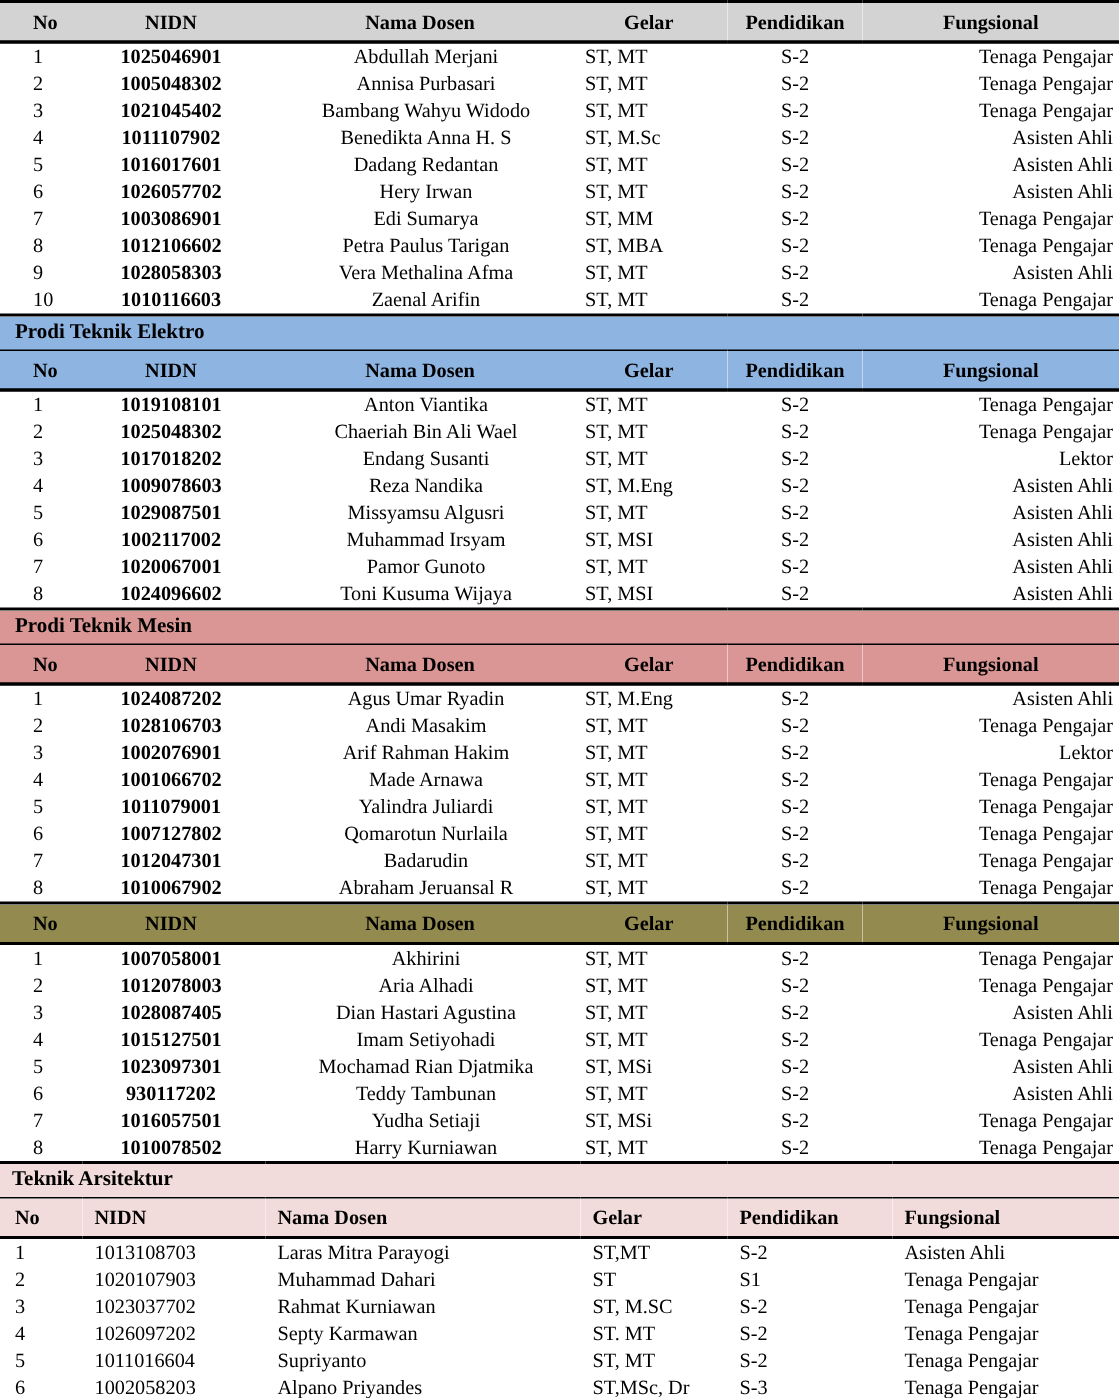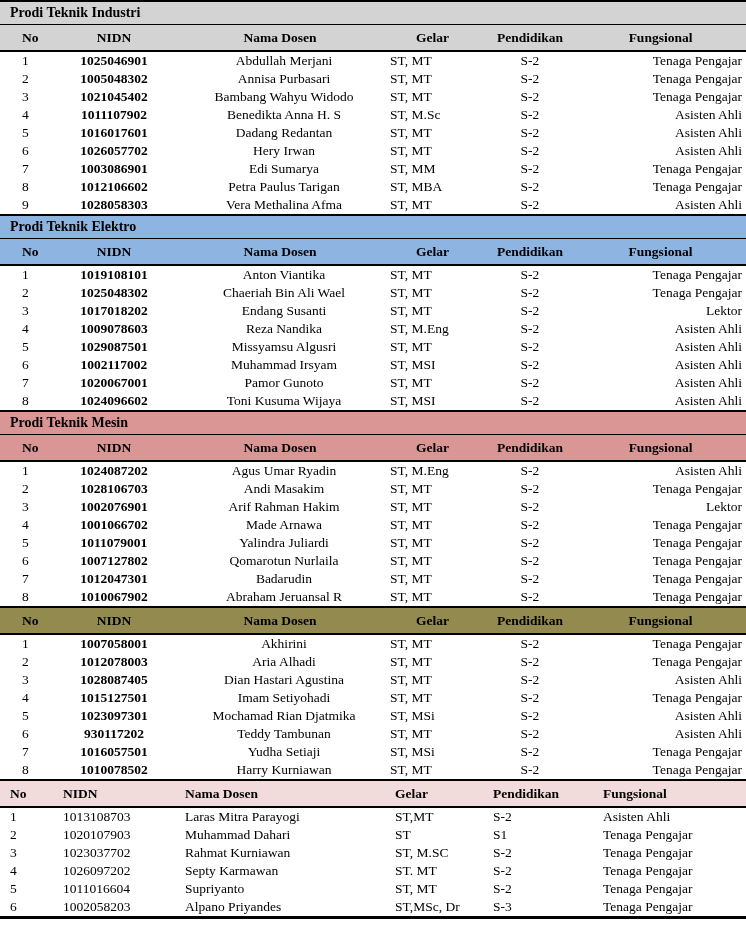--- a/index.html
+++ b/index.html
@@ -71,9 +71,6 @@
         <col style="width: 171px;">
       </colgroup>
       <thead>
-        <tr class="title-row">
-          <th colspan="6" style="background: rgb(211, 211, 211);">Prodi Teknik Industri</th>
-        </tr>
         <tr class="header-row">
           <th class="c0" style="background: rgb(211, 211, 211);">No</th>
           <th class="c1" style="background: rgb(211, 211, 211);">NIDN</th>

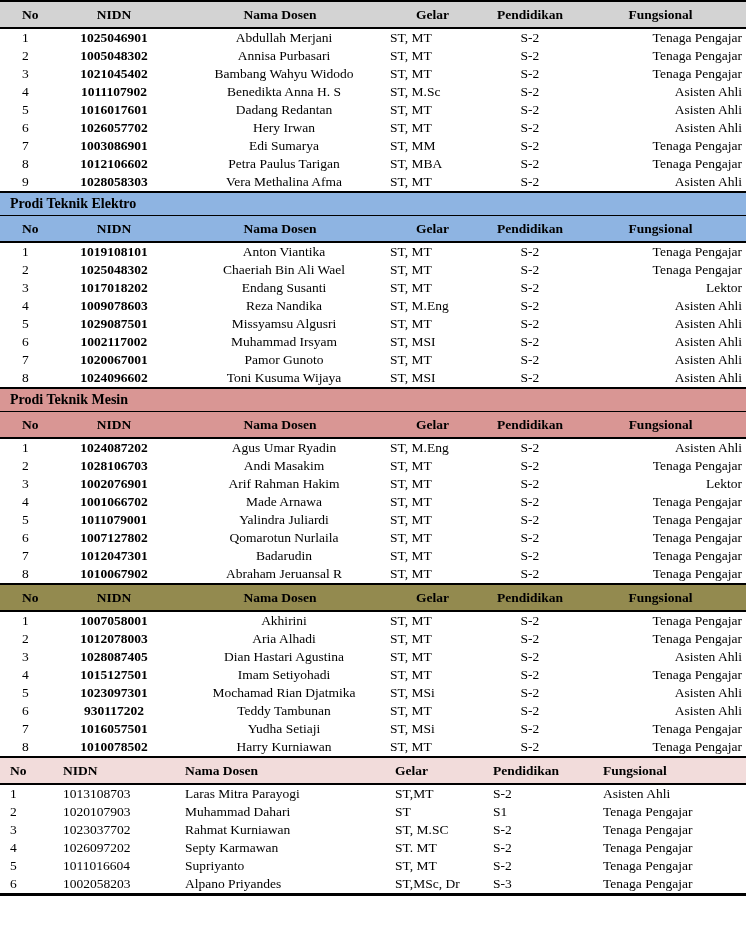--- a/index.html
+++ b/index.html
@@ -153,6 +153,14 @@
           <td class="c4">S-2</td>
           <td class="c5">Asisten Ahli</td>
         </tr>
+        <tr>
+          <td class="c0">10</td>
+          <td class="c1">1010116603</td>
+          <td class="c2">Zaenal Arifin</td>
+          <td class="c3">ST, MT</td>
+          <td class="c4">S-2</td>
+          <td class="c5">Tenaga Pengajar</td>
+        </tr>
       </tbody>
     </table>
     <table class="section v-mixed">

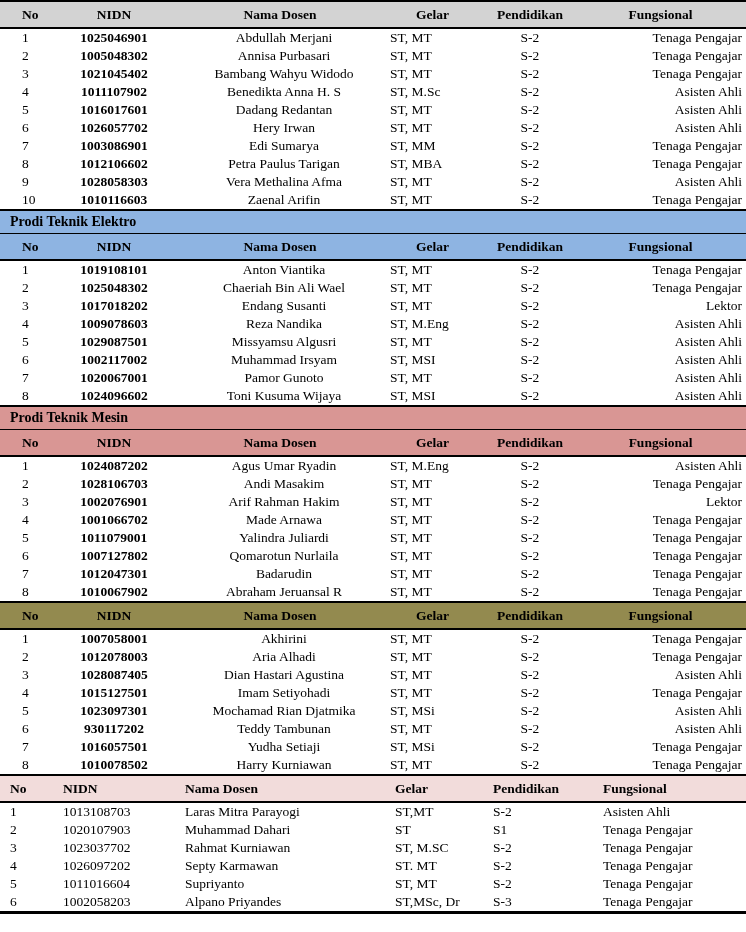--- a/index.html
+++ b/index.html
@@ -437,6 +437,9 @@
         <col style="width: 151px;">
       </colgroup>
       <thead>
+        <tr class="title-row">
+          <th colspan="6" style="background: rgb(242, 220, 219);">Teknik Arsitektur</th>
+        </tr>
         <tr class="header-row">
           <th class="c0" style="background: rgb(242, 220, 219);">No</th>
           <th class="c1" style="background: rgb(242, 220, 219);">NIDN</th>

